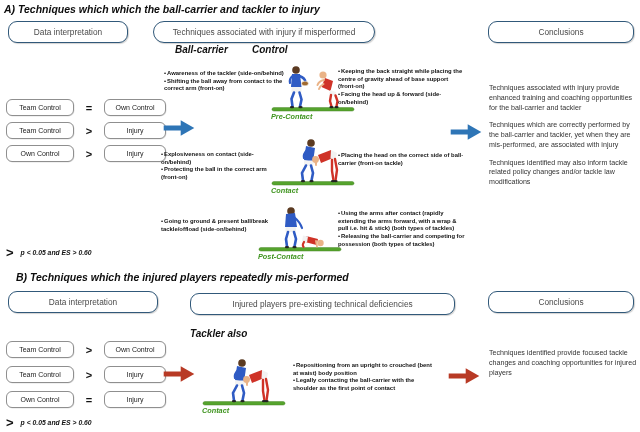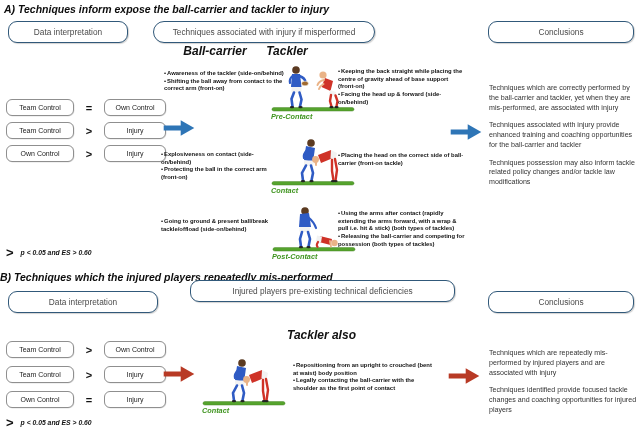--- a/index.html
+++ b/index.html
@@ -32,7 +32,7 @@
 
 <div class="canvas">
 
-  <div class="sec-title" style="left:4px;top:3px;">A) Techniques inform expose the ball-carrier and tackler to injury</div>
+  <div class="sec-title" style="left:4px;top:3px;">A) Techniques which which the ball-carrier and tackler to injury</div>
 
   <div class="hdr-box" style="left:8px;top:21px;width:118px;">
     <span>Data interpretation</span>

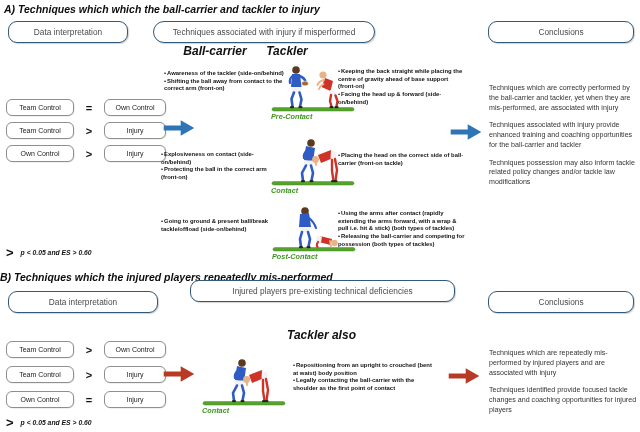--- a/index.html
+++ b/index.html
@@ -9,7 +9,7 @@
   .hdr-box{position:absolute;height:20px;border:1.6px solid #31597a;border-radius:9px;background:#fff;
            display:flex;align-items:center;justify-content:center;font-size:8.3px;color:#4a4a4a;
            box-shadow:1px 1px 1px rgba(0,0,0,0.18);}
-  .col-label{position:absolute;font-size:12px;font-weight:bold;font-style:italic;color:#111;text-align:center;}
+  .col-label{position:absolute;font-size:10px;font-weight:bold;font-style:italic;color:#111;}
   .cmp-row{position:absolute;display:flex;align-items:center;}
   .cmp-box{width:66px;height:15px;border:1px solid #8f8f8f;border-radius:6px;background:#fff;
            display:flex;align-items:center;justify-content:center;font-size:7px;color:#222;

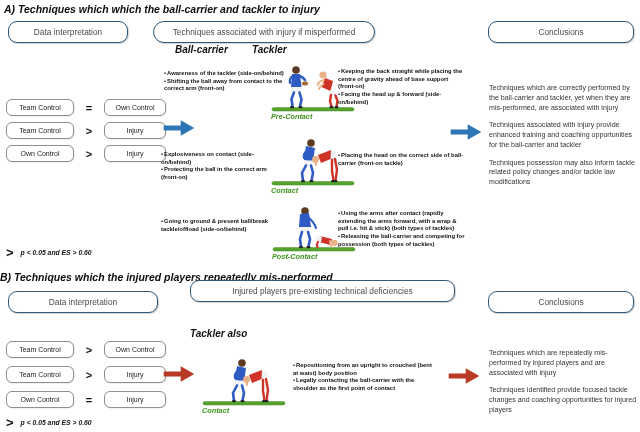--- a/index.html
+++ b/index.html
@@ -45,7 +45,7 @@
   </div>
 
   <div class="col-label" style="left:175px;top:44px;width:80px;">Ball-carrier</div>
-  <div class="col-label" style="left:252px;top:44px;width:70px;">Tackler</div>
+  <div class="col-label" style="left:252px;top:44px;width:70px;">Control</div>
 
   <div class="cmp-row" style="left:6px;top:99px;">
     <div class="cmp-box">Team Control</div>

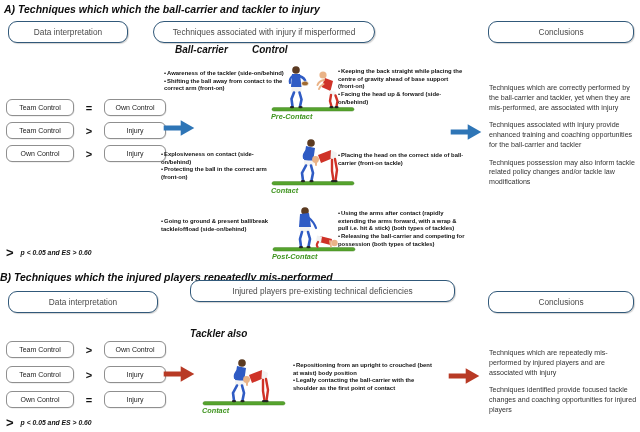--- a/index.html
+++ b/index.html
@@ -178,8 +178,8 @@
   </div>
 
   <div class="concl" style="left:489px;top:84px;width:146px;">
+    <p>Techniques associated with injury provide enhanced training and coaching opportunities for the ball-carrier and tackler</p>
     <p>Techniques which are correctly performed by the ball-carrier and tackler, yet when they are mis-performed, are associated with injury</p>
-    <p>Techniques associated with injury provide enhanced training and coaching opportunities for the ball-carrier and tackler</p>
     <p>Techniques possession may also inform tackle related policy changes and/or tackle law modifications</p>
   </div>
 

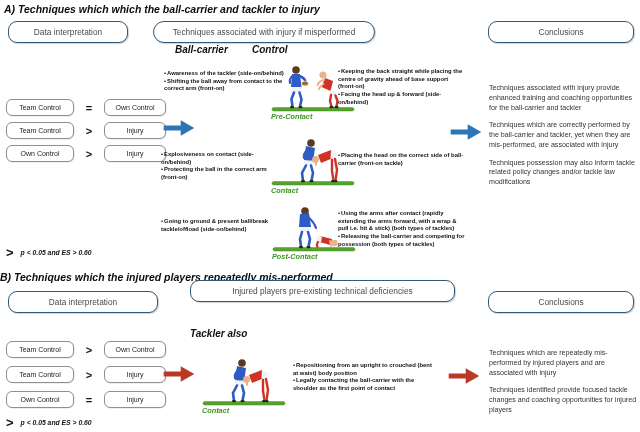--- a/index.html
+++ b/index.html
@@ -180,7 +180,7 @@
   <div class="concl" style="left:489px;top:84px;width:146px;">
     <p>Techniques associated with injury provide enhanced training and coaching opportunities for the ball-carrier and tackler</p>
     <p>Techniques which are correctly performed by the ball-carrier and tackler, yet when they are mis-performed, are associated with injury</p>
-    <p>Techniques possession may also inform tackle related policy changes and/or tackle law modifications</p>
+    <p>Techniques identified may also inform tackle related policy changes and/or tackle law modifications</p>
   </div>
 
   <div class="footnote" style="left:6px;top:246px;">

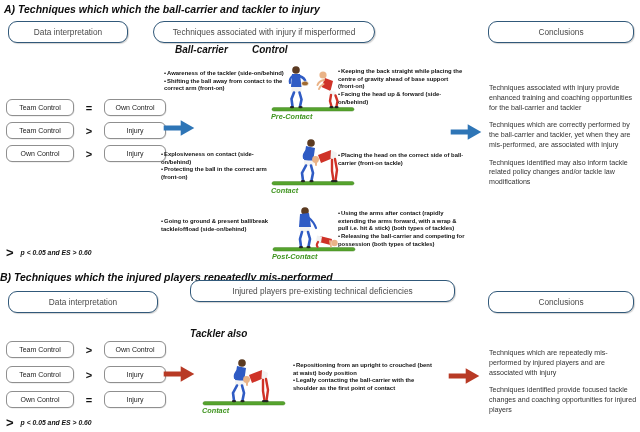--- a/index.html
+++ b/index.html
@@ -149,7 +149,7 @@
   <div class="bullets" style="left:161px;top:218px;width:108px;">
     <div class="bullet">Going to ground &amp; present ball/break tackle/offload (side-on/behind)</div>
   </div>
-  <div class="figure" style="left:272px;top:202px;">
+  <div class="figure" style="left:258px;top:202px;">
     <svg width="84" height="50" viewBox="0 0 84 50">
       <rect x="1" y="45.5" width="82" height="3.6" rx="1.8" fill="#55a32d" stroke="#3e7d1f" stroke-width="0.4"></rect>
       <g>

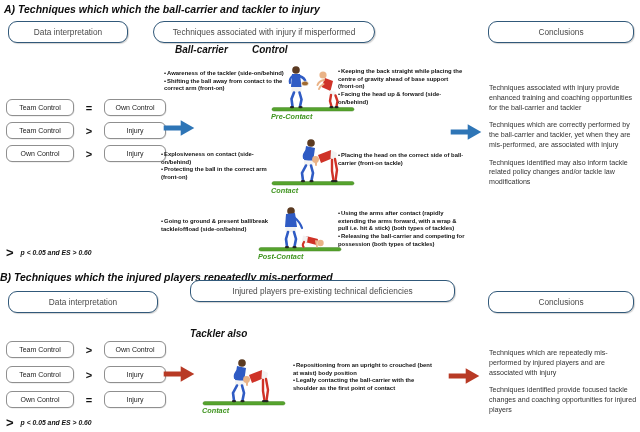--- a/index.html
+++ b/index.html
@@ -188,7 +188,7 @@
     <span class="fn-txt">p &lt; 0.05 and ES &gt; 0.60</span>
   </div>
 
-  <div class="sec-title" style="left:0;top:271px;">B) Techniques which the injured players repeatedly mis-performed</div>
+  <div class="sec-title" style="left:16px;top:271px;">B) Techniques which the injured players repeatedly mis-performed</div>
 
   <div class="hdr-box" style="left:8px;top:291px;width:148px;">
     <span>Data interpretation</span>

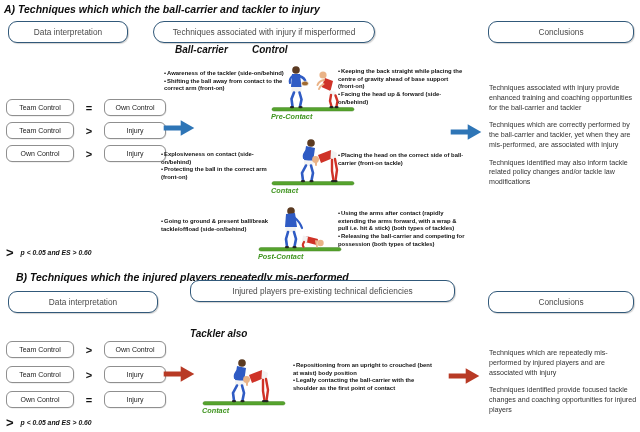--- a/index.html
+++ b/index.html
@@ -193,7 +193,7 @@
   <div class="hdr-box" style="left:8px;top:291px;width:148px;">
     <span>Data interpretation</span>
   </div>
-  <div class="hdr-box" style="left:190px;top:280px;width:263px;">
+  <div class="hdr-box" style="left:190px;top:293px;width:263px;">
     <span>Injured players pre-existing technical deficiencies</span>
   </div>
   <div class="hdr-box" style="left:488px;top:291px;width:144px;">

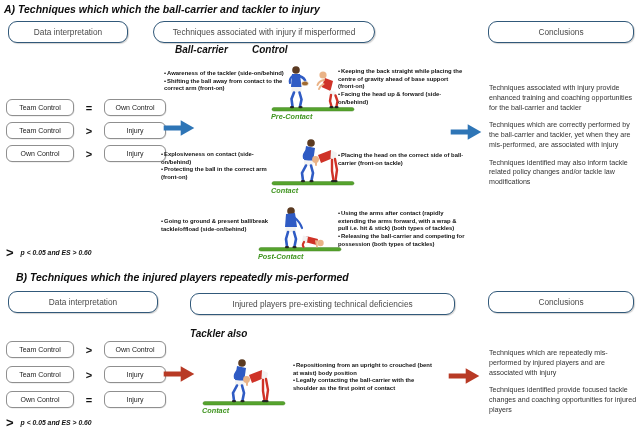--- a/index.html
+++ b/index.html
@@ -262,7 +262,6 @@
   </div>
 
   <div class="concl" style="left:489px;top:349px;width:150px;">
-    <p>Techniques which are repeatedly mis-performed by injured players and are associated with injury</p>
     <p>Techniques identified provide focused tackle changes and coaching opportunities for injured players</p>
   </div>
 

